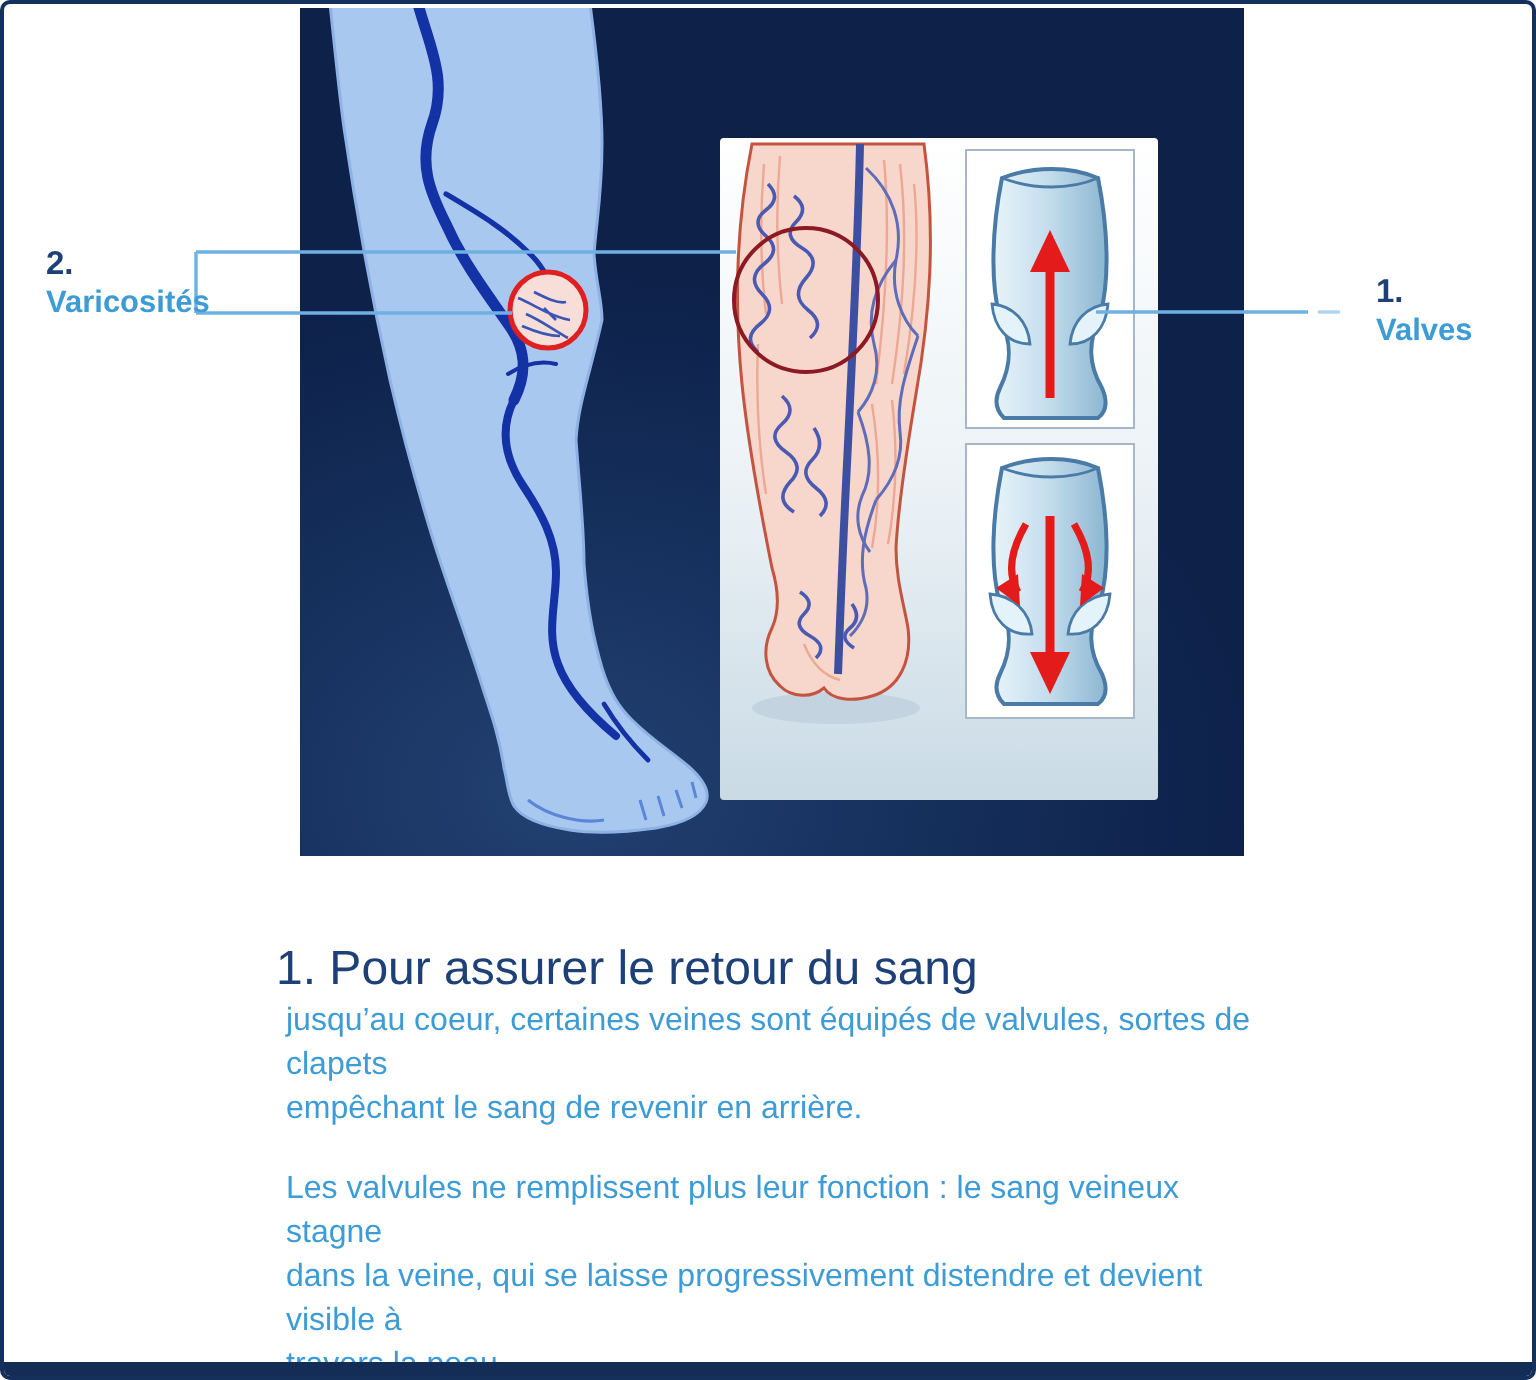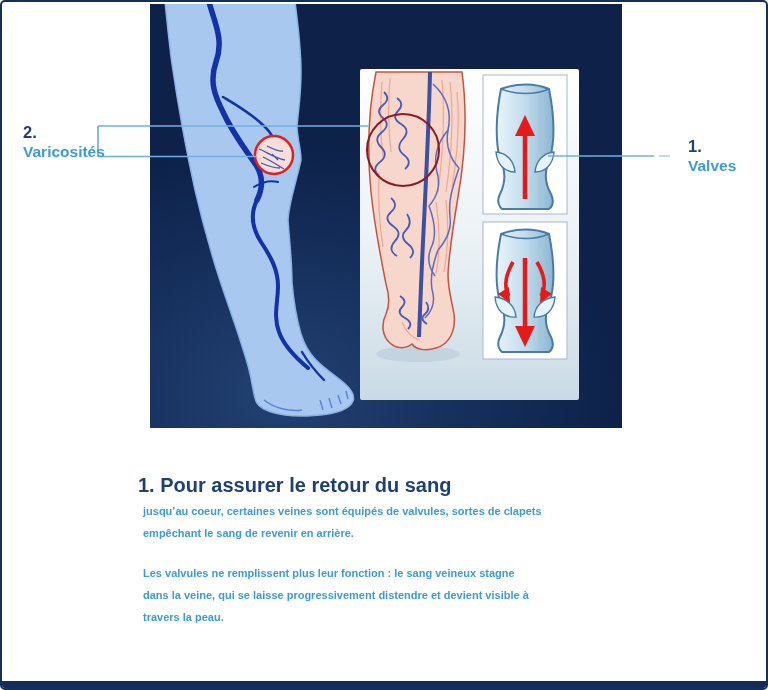--- a/index.html
+++ b/index.html
@@ -36,8 +36,8 @@
   }
   .section h2{
     margin:0 0 3px 0;
-    font-size:20px;line-height:24px;
-    font-weight:700;color:#1d4177;
+    font-size:24px;line-height:24px;
+    font-weight:400;color:#1d4177;
   }
   .section p{
     margin:0 0 0 5px;

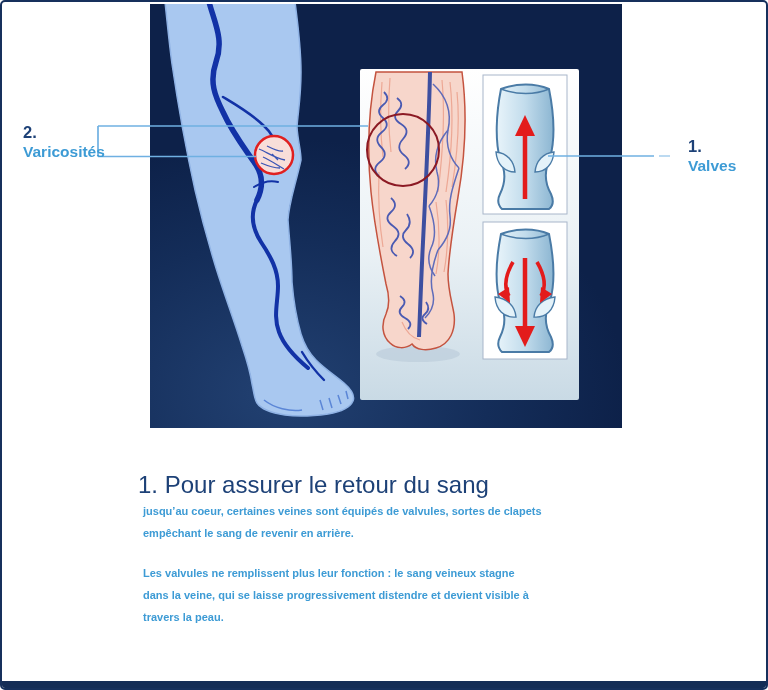--- a/index.html
+++ b/index.html
@@ -41,8 +41,8 @@
   }
   .section p{
     margin:0 0 0 5px;
-    font-size:11px;line-height:22px;
-    font-weight:700;color:#3d9bd5;
+    font-size:16px;line-height:22px;
+    font-weight:400;color:#3d9bd5;
     white-space:pre-line;
   }
   .section + .section{margin-top:18px;}

